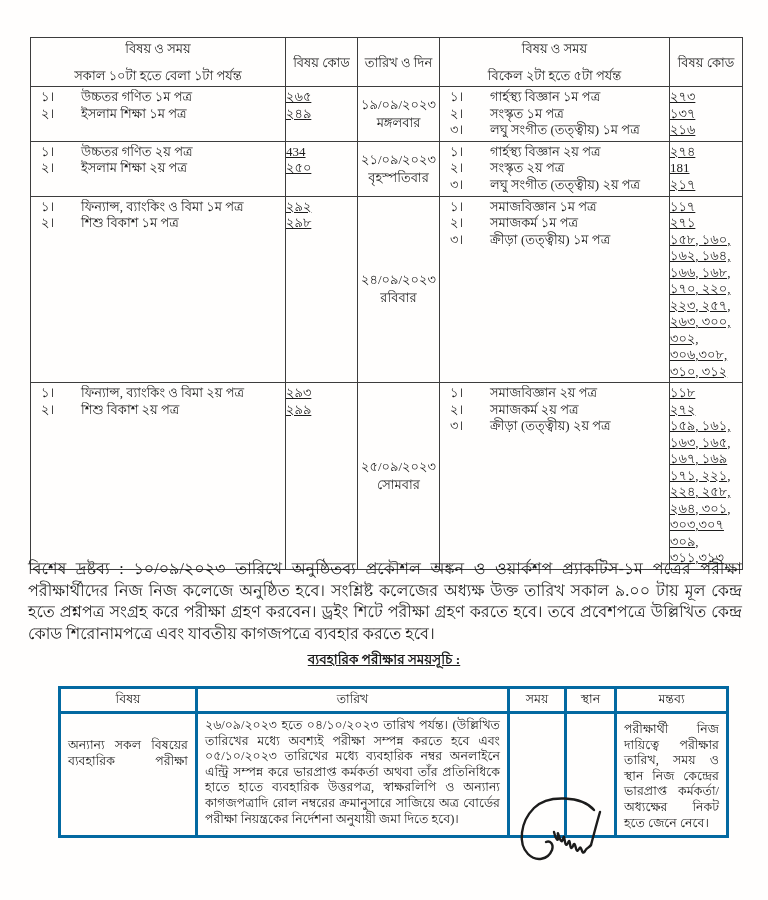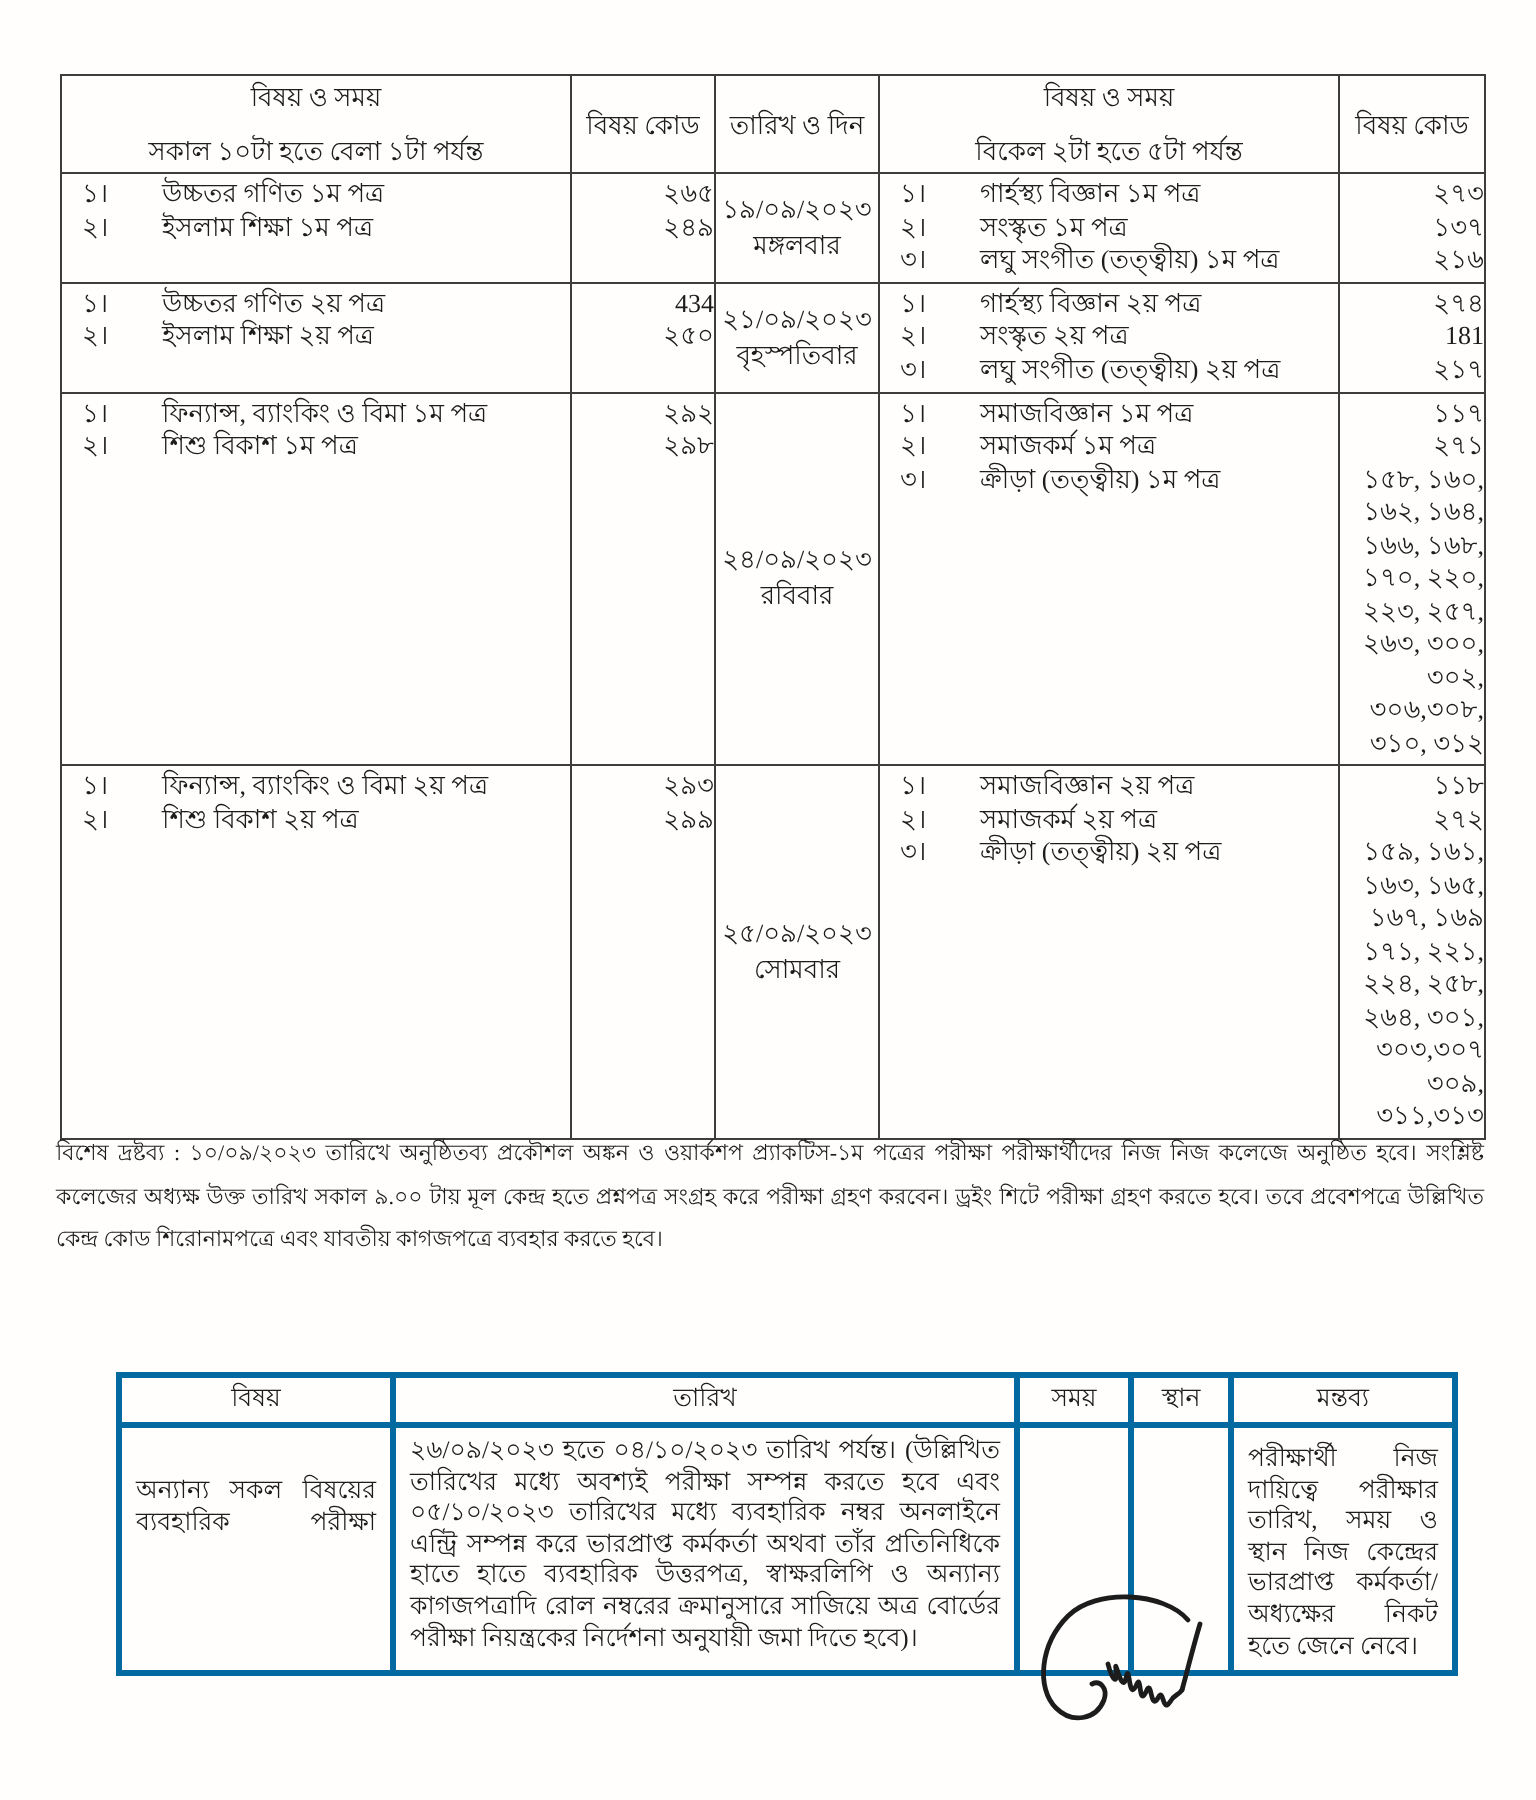--- a/index.html
+++ b/index.html
@@ -30,7 +30,7 @@
   .subj-line{display:flex;line-height:16.5px;}
   .subj-line .num{flex:0 0 40px;padding-left:10px;box-sizing:border-box;}
   .subj-line .nm{flex:1;padding-right:2px;margin-left:10px;}
-  td.codes div{text-align:right;line-height:16.5px;}
+  td.codes div{text-align:left;line-height:16.5px;text-decoration:underline;}
   td.datecell{vertical-align:middle;text-align:center;line-height:18px;}
 
   

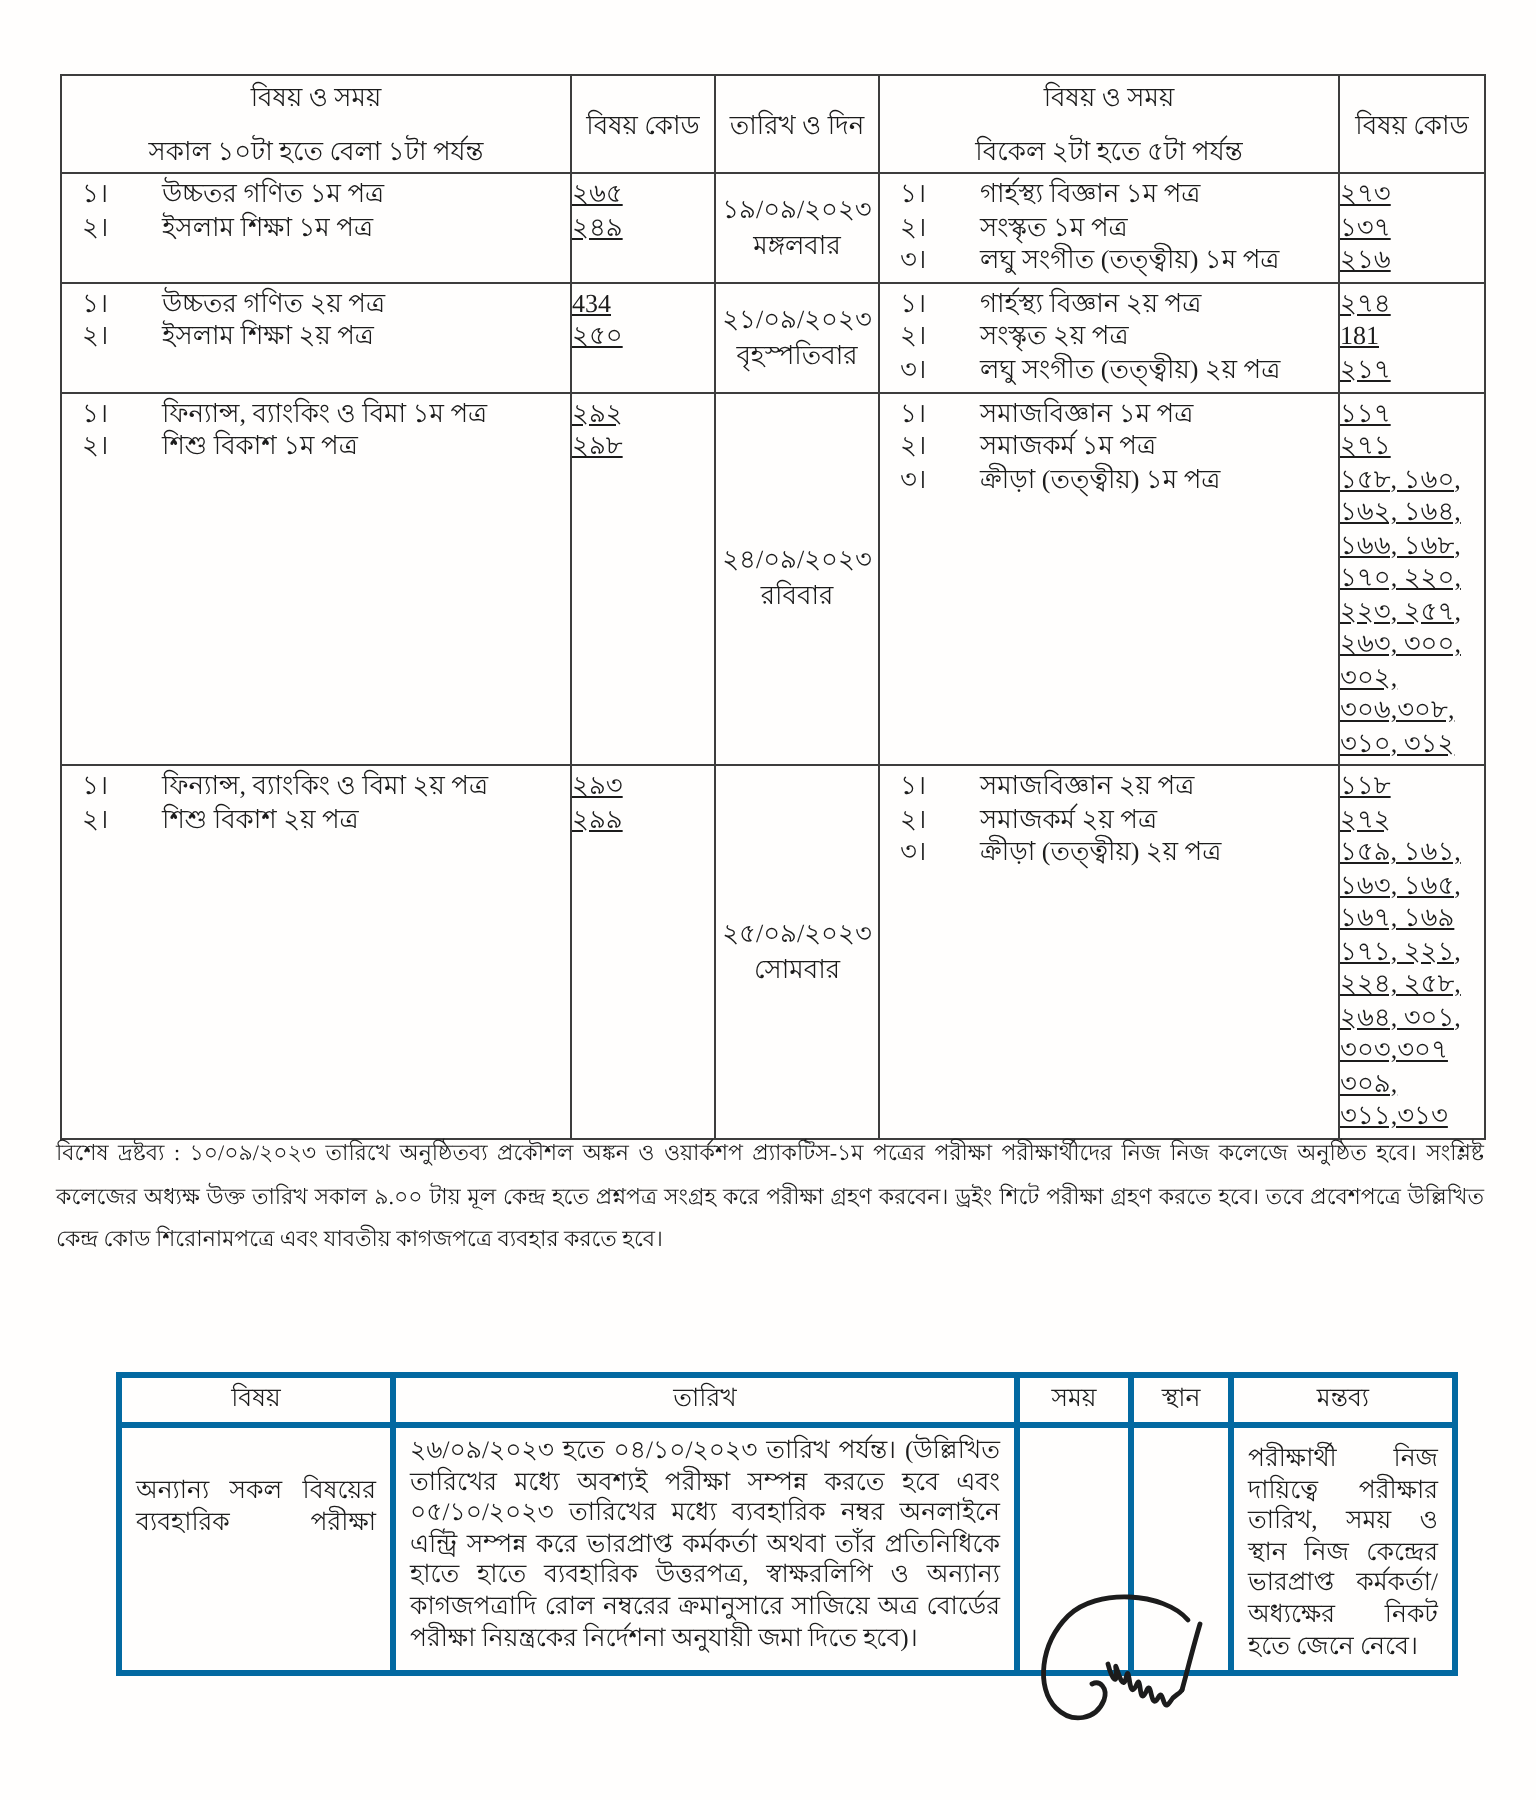--- a/index.html
+++ b/index.html
@@ -35,8 +35,8 @@
 
   
   .special-note{
-    position:absolute;left:28px;top:556px;width:714px;
-    font-size:11px;line-height:21.5px;text-align:justify;
+    position:absolute;left:28px;top:542px;width:714px;
+    font-size:16px;line-height:21.5px;text-align:justify;
   }
 
   

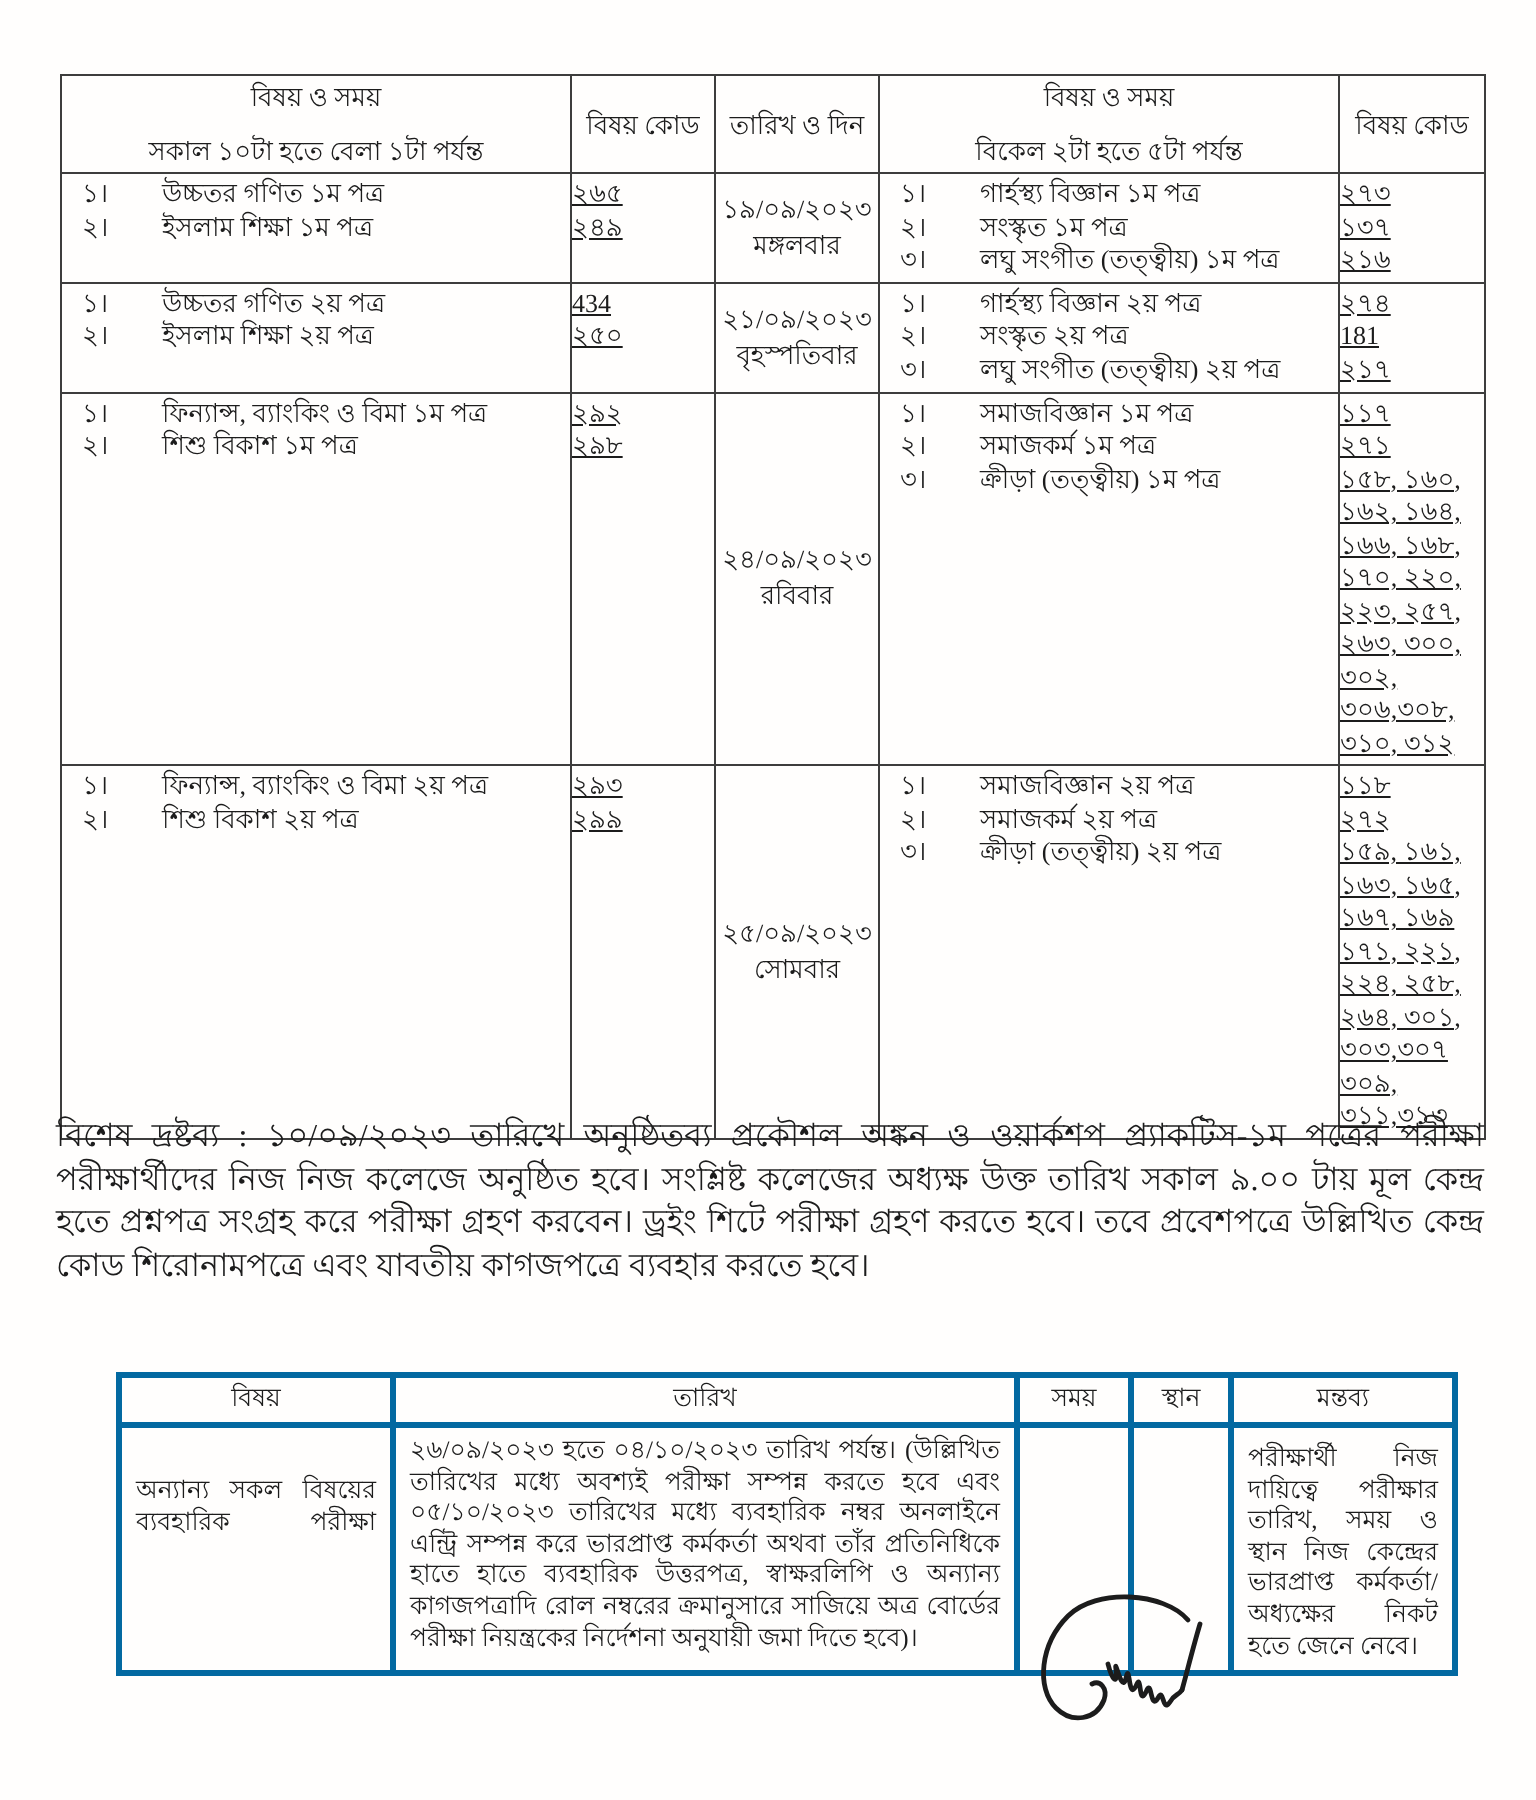--- a/index.html
+++ b/index.html
@@ -268,6 +268,7 @@
 
   <p class="special-note">বিশেষ দ্রষ্টব্য : ১০/০৯/২০২৩ তারিখে অনুষ্ঠিতব্য প্রকৌশল অঙ্কন ও ওয়ার্কশপ প্র্যাকটিস-১ম পত্রের পরীক্ষা পরীক্ষার্থীদের নিজ নিজ কলেজে অনুষ্ঠিত হবে। সংশ্লিষ্ট কলেজের অধ্যক্ষ উক্ত তারিখ সকাল ৯.০০ টায় মূল কেন্দ্র হতে প্রশ্নপত্র সংগ্রহ করে পরীক্ষা গ্রহণ করবেন। ড্রইং শিটে পরীক্ষা গ্রহণ করতে হবে। তবে প্রবেশপত্রে উল্লিখিত কেন্দ্র কোড শিরোনামপত্রে এবং যাবতীয় কাগজপত্রে ব্যবহার করতে হবে।</p>
 
+  <div class="practical-title">ব্যবহারিক পরীক্ষার সময়সূচি :</div>
 
   <table class="practical-table">
     <colgroup>

